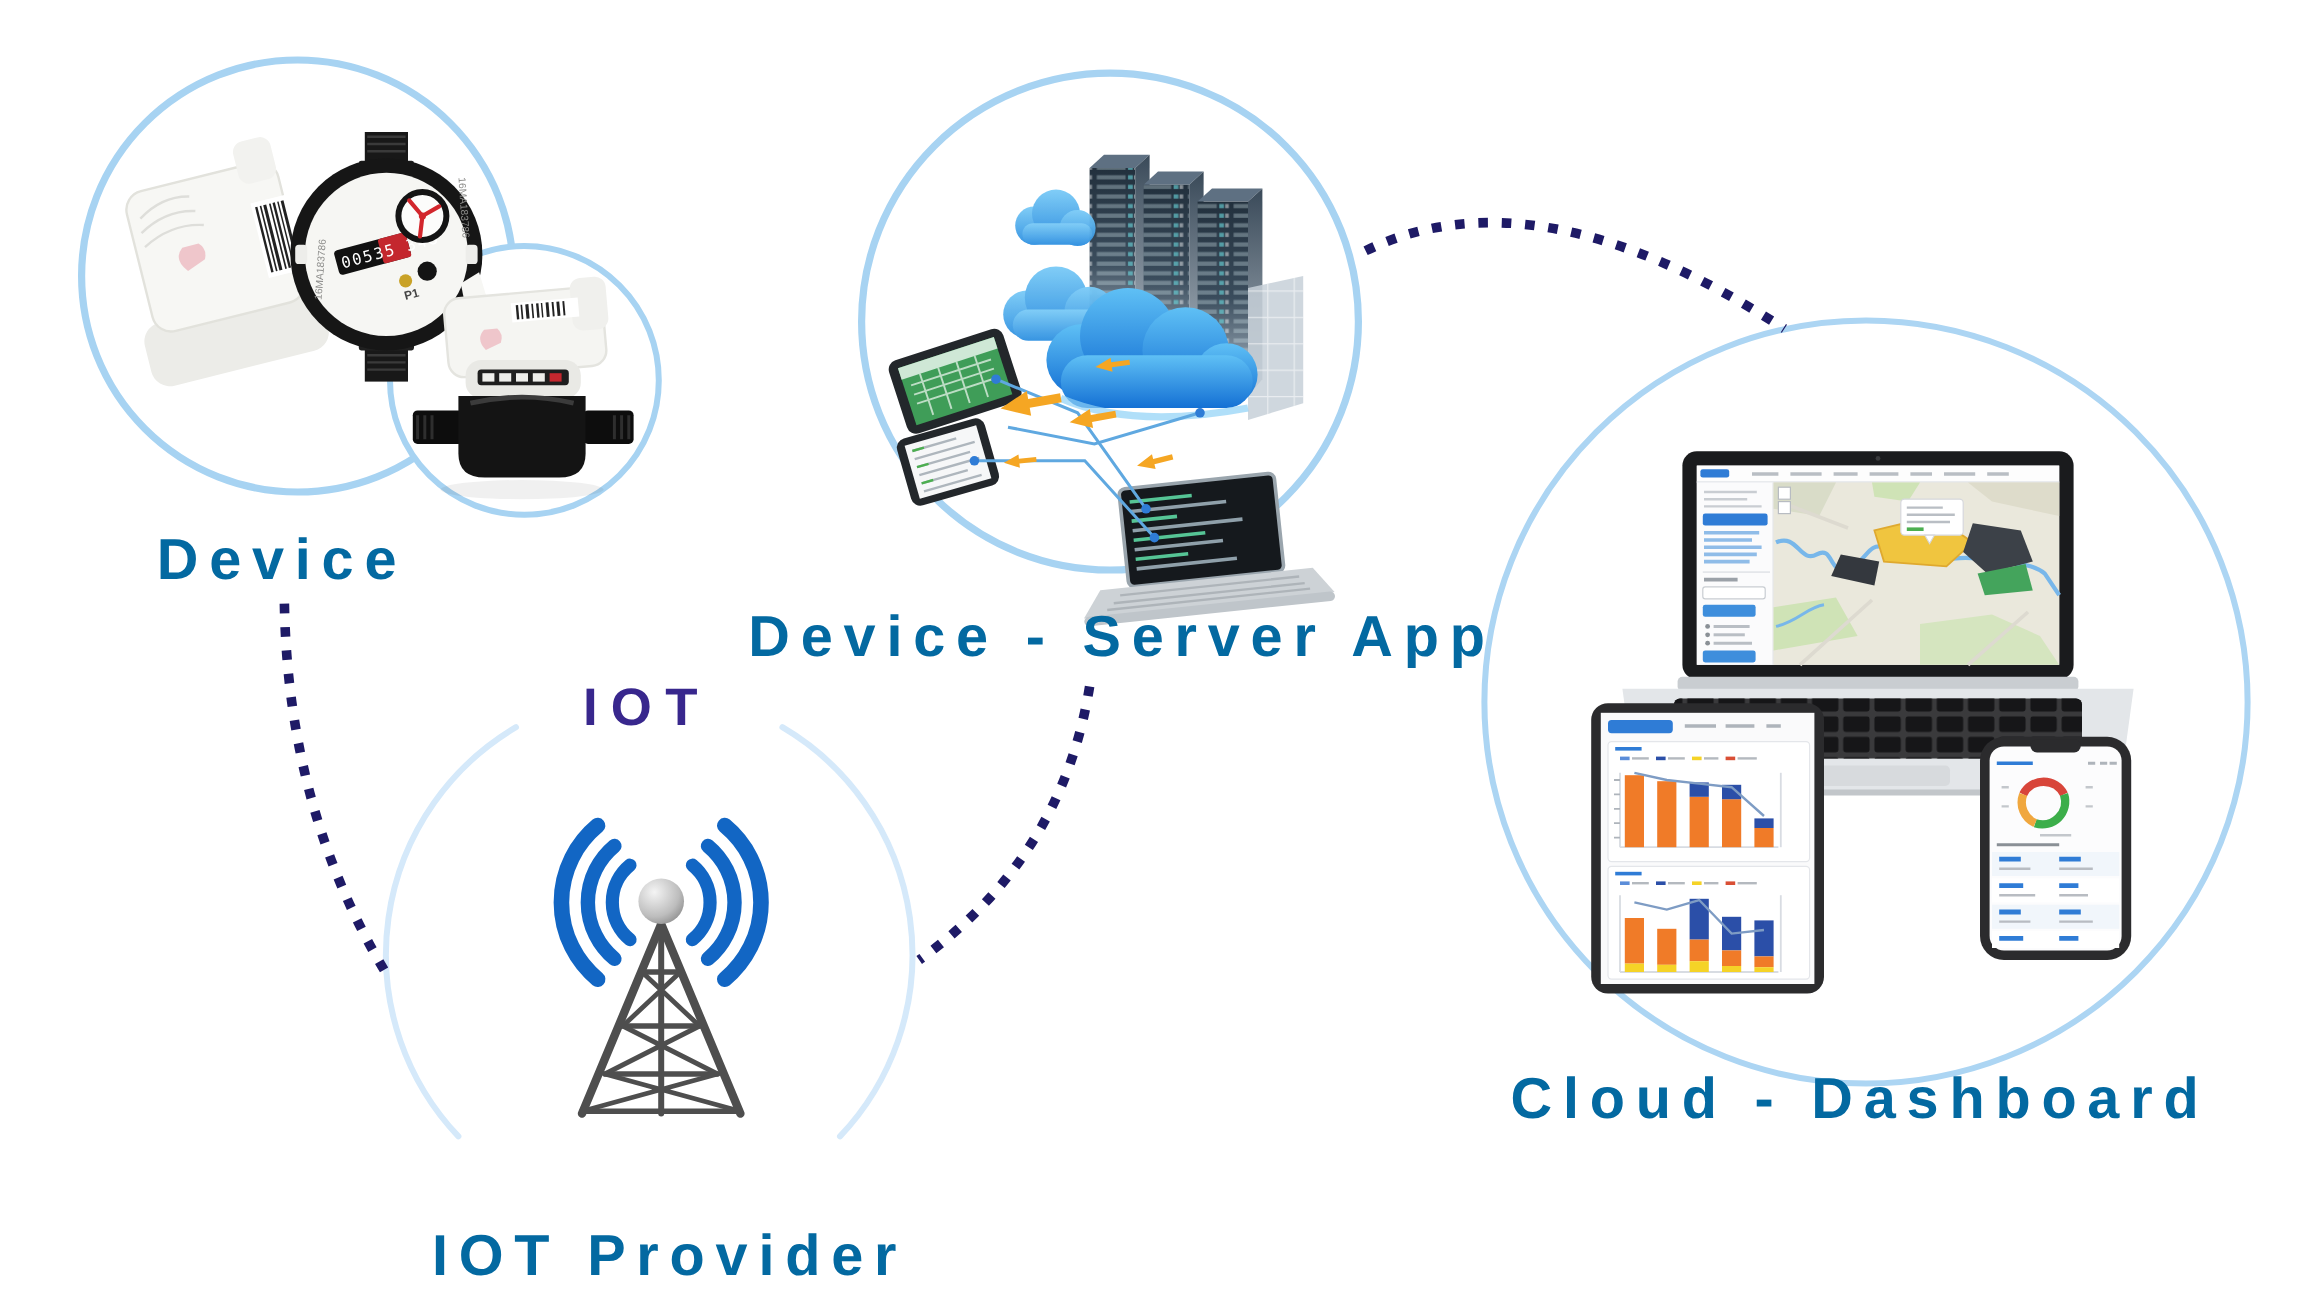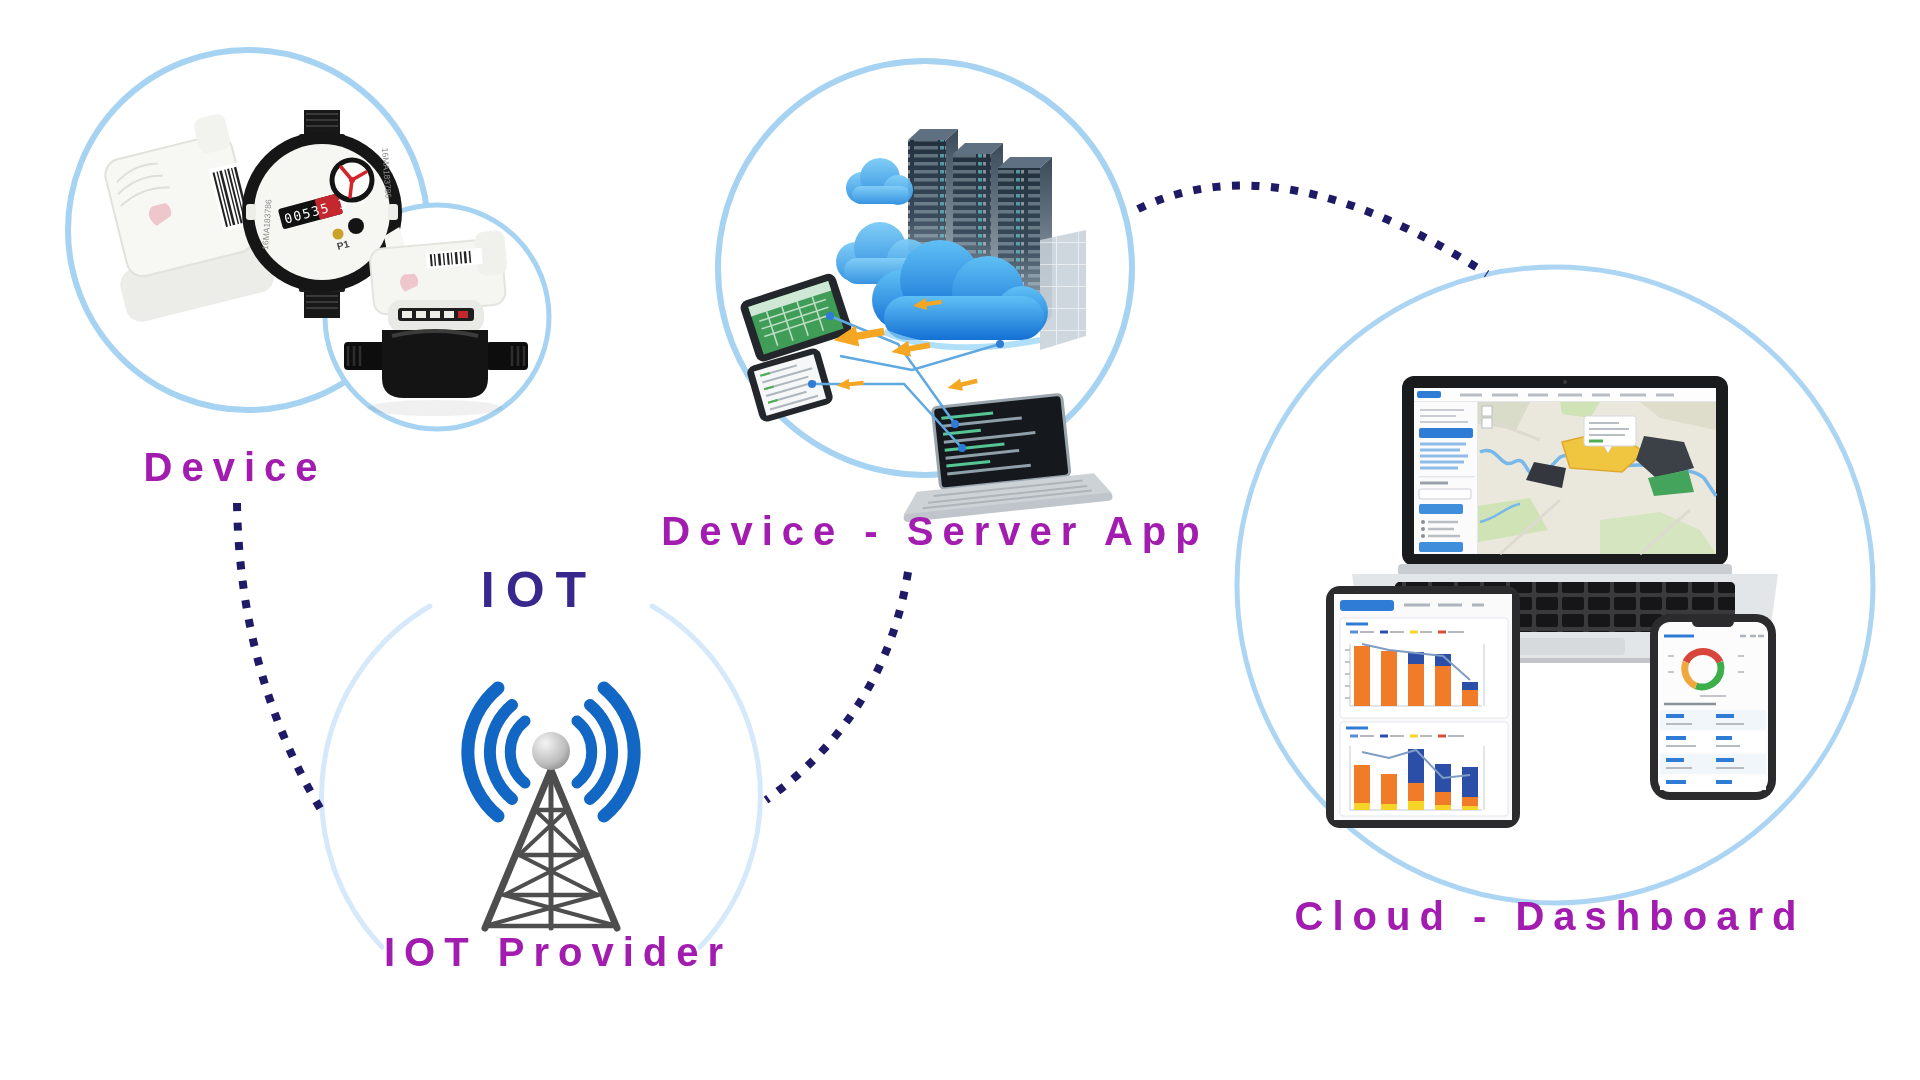--- a/index.html
+++ b/index.html
@@ -10,8 +10,8 @@
   .diagram-svg { position:absolute; left:0; top:0; width:1920px; height:1080px; }
   .label {
     position:absolute; transform:translate(-50%,-50%);
-    font-weight:700; font-size:40px; letter-spacing:9px;
-    color:#a21caf; white-space:nowrap; -webkit-user-select:none; user-select:none;
+    font-weight:700; font-size:48px; letter-spacing:9px;
+    color:#0369a1; white-space:nowrap; -webkit-user-select:none; user-select:none;
   }
   .label--iot { font-size:50px; letter-spacing:11px; color:#38278D; }
 </style>

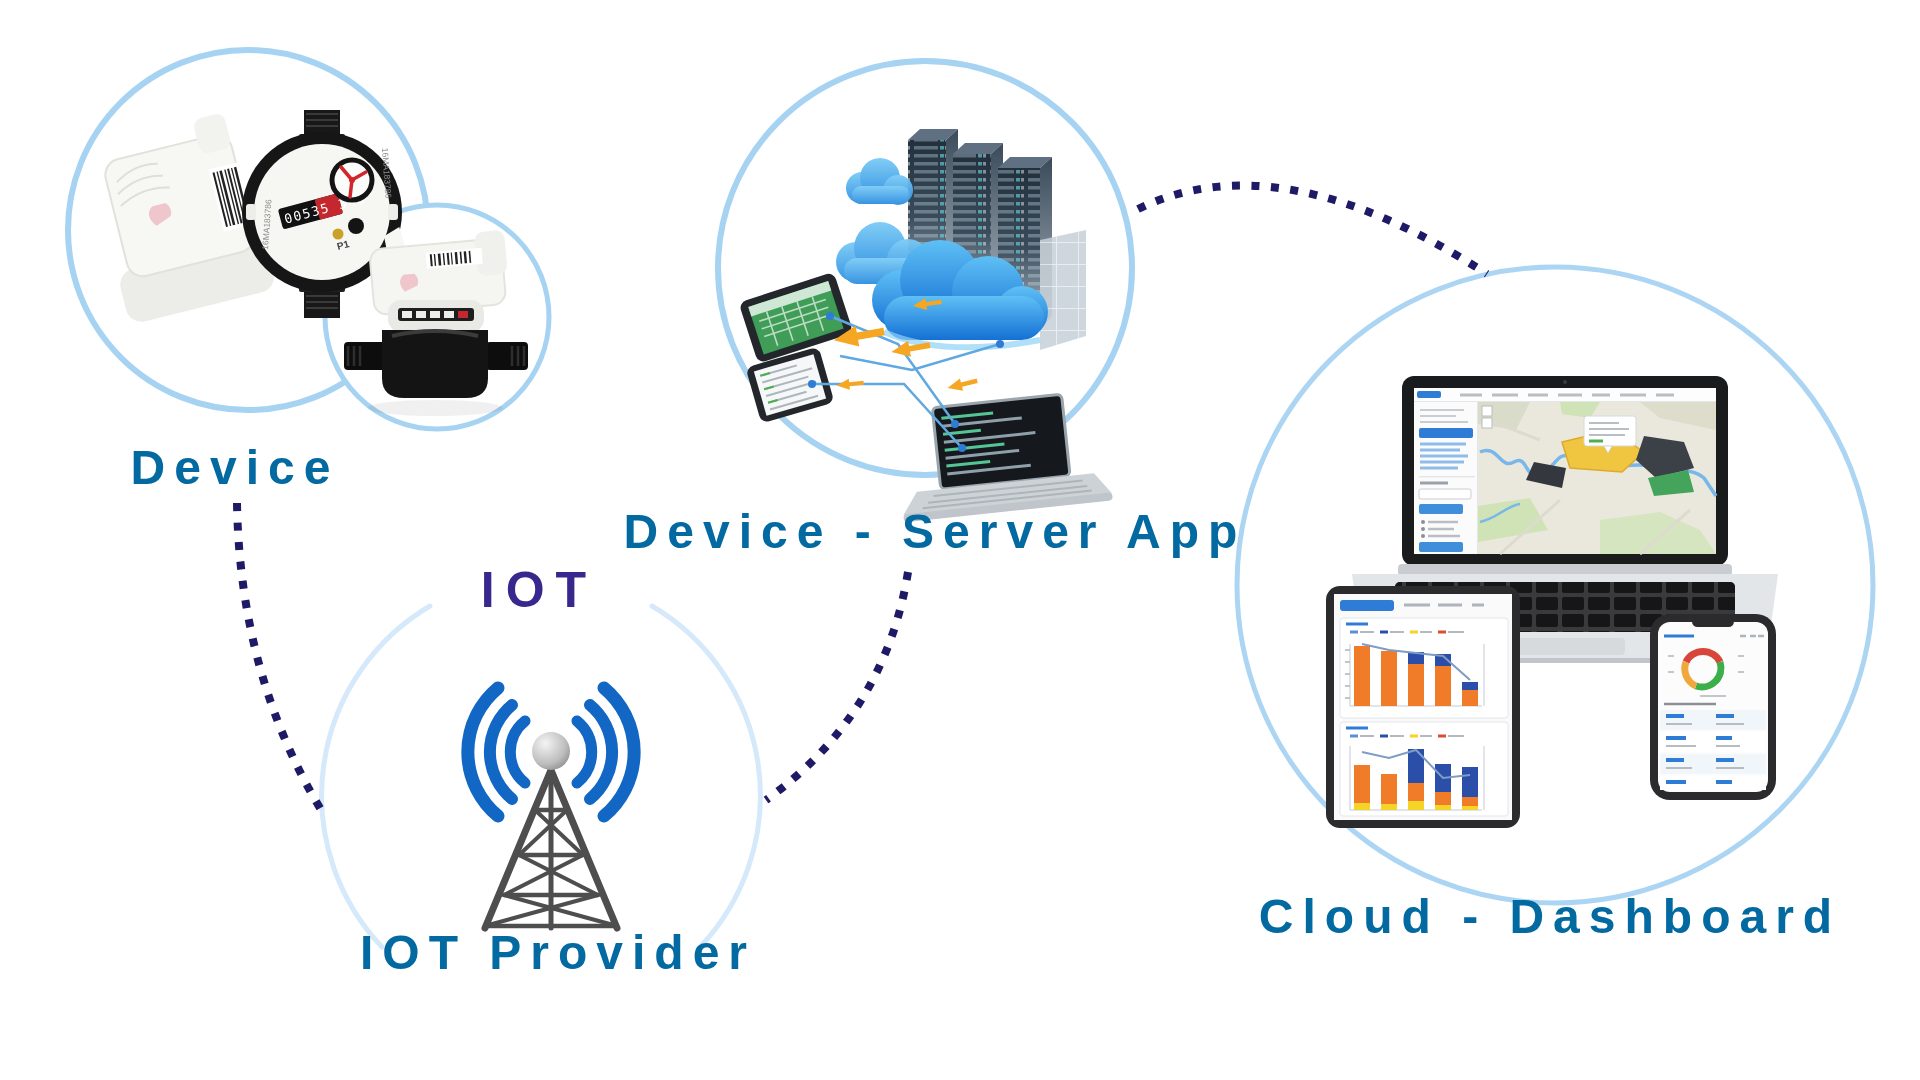--- a/index.html
+++ b/index.html
@@ -13,7 +13,7 @@
     font-weight:700; font-size:48px; letter-spacing:9px;
     color:#0369a1; white-space:nowrap; -webkit-user-select:none; user-select:none;
   }
-  .label--iot { font-size:50px; letter-spacing:11px; color:#38278D; }
+  .label--iot { font-size:44px; letter-spacing:11px; color:#38278D; }
 </style>
 </head>
 <body>

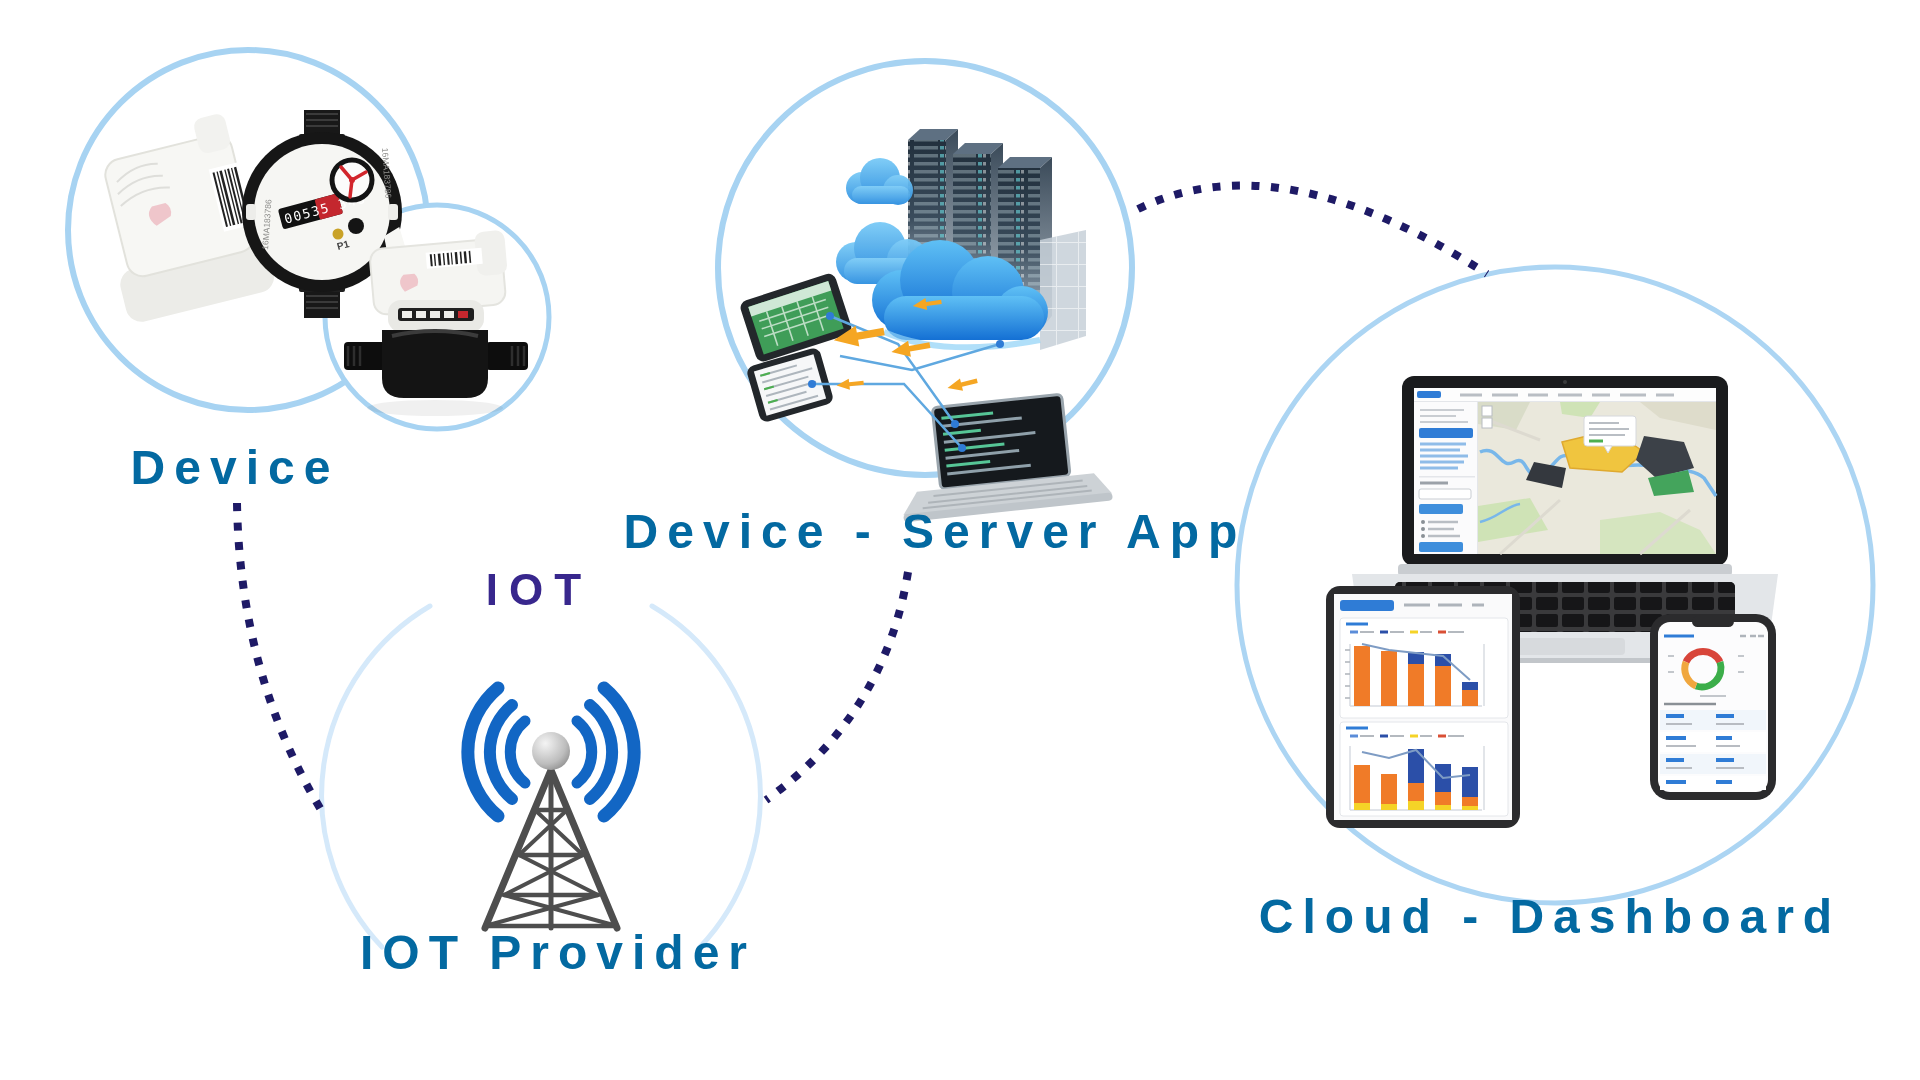--- a/index.html
+++ b/index.html
@@ -442,7 +442,7 @@
 
 <div class="label" style="left:235px; top:467px;">Device</div>
 <div class="label label--iot" style="left:539px; top:590px;">IOT</div>
-<div class="label" style="left:558px; top:952px;">IOT Provider</div>
+<div class="label" style="left:558px; top:1047px;">IOT Provider</div>
 <div class="label" style="left:935px; top:531px;">Device - Server App</div>
 <div class="label" style="left:1550px; top:916px;">Cloud - Dashboard</div>
 

